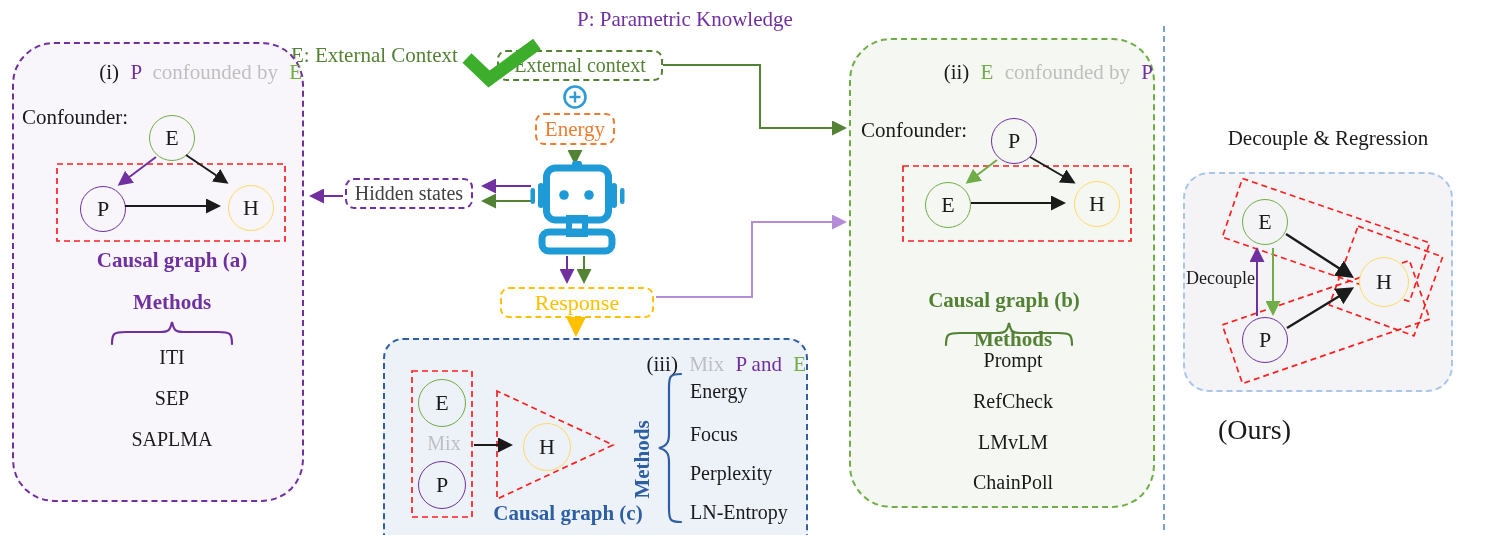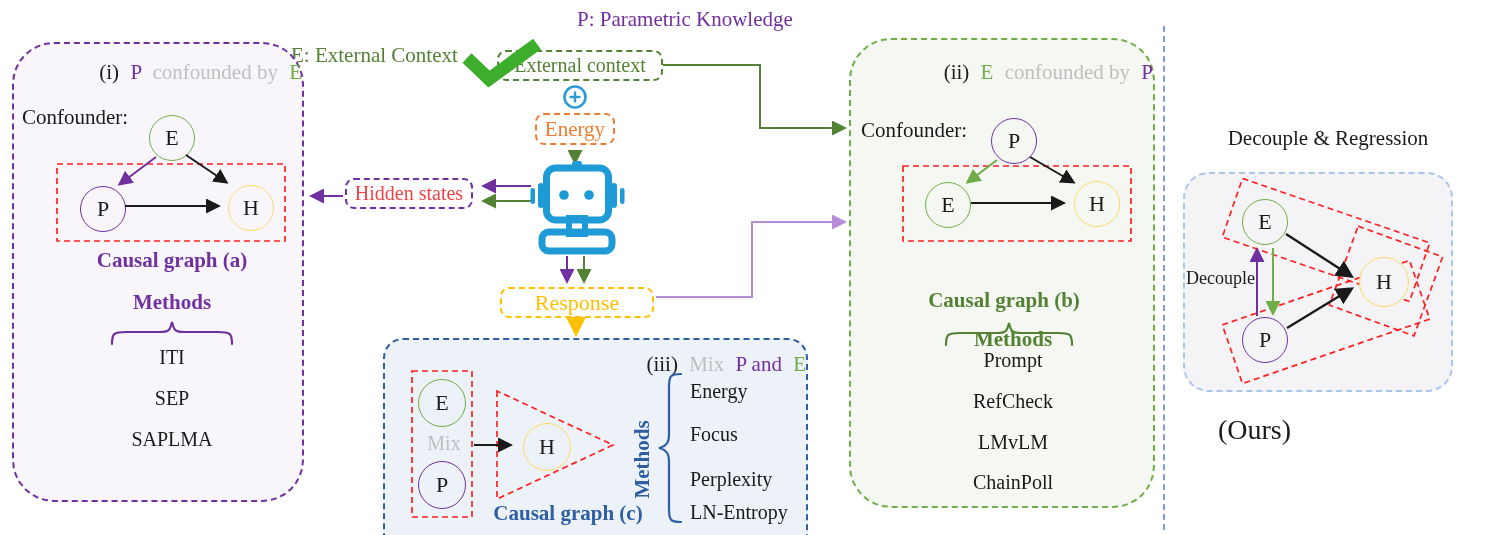--- a/index.html
+++ b/index.html
@@ -119,7 +119,7 @@
   <div class="tag-box" style="left:535px;top:113px;width:80px;height:32px;border:2px dashed #ED7D31;font-size:21px;color:#ED7D31;">
       <span>Energy</span>
     </div>
-  <div class="tag-box" style="left:345px;top:178px;width:128px;height:31px;border:2px dashed #7030A0;font-size:20px;color:#ef4444;">
+  <div class="tag-box" style="left:345px;top:178px;width:128px;height:31px;border:2px dashed #7030A0;font-size:20px;color:#404040;">
       <span>Hidden states</span>
     </div>
   <div class="tag-box" style="left:500px;top:287px;width:154px;height:31px;border:2px dashed #FFC000;font-size:22px;color:#FFC000;">

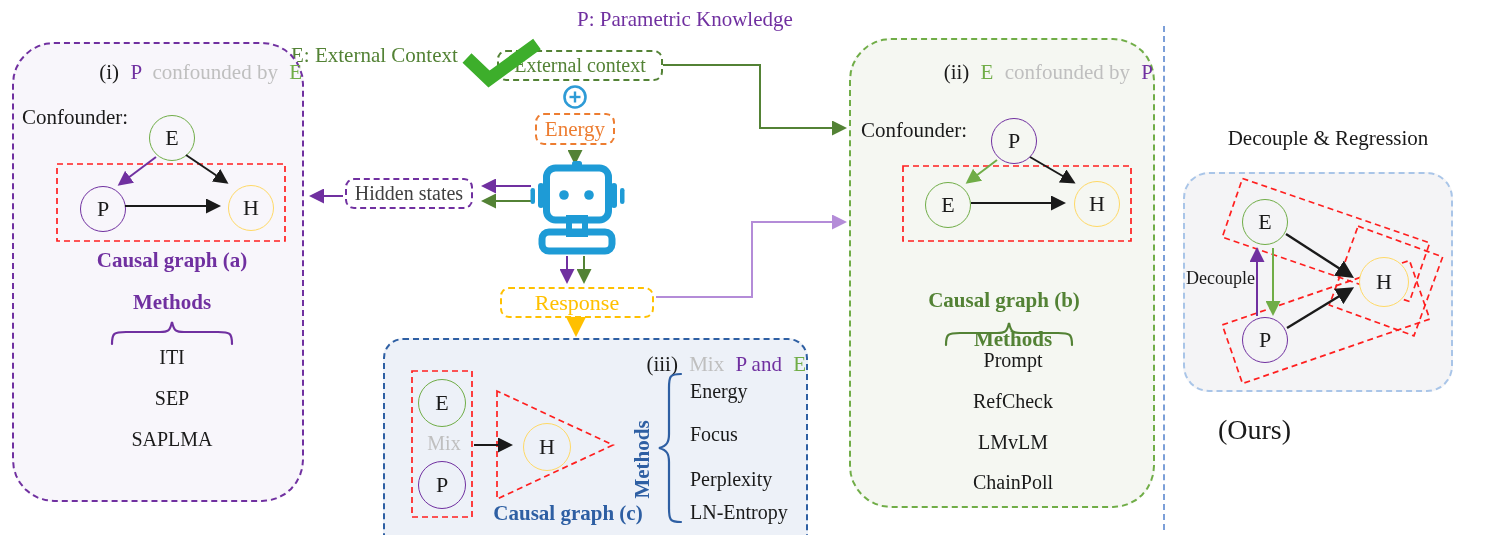--- a/index.html
+++ b/index.html
@@ -109,7 +109,7 @@
     <div class="methods-vert" style="left:212px;top:107px;width:90px;">Methods</div>
     <div style="left:305px;top:40px;font-size:20px;">Energy</div>
     <div style="left:305px;top:83px;font-size:20px;">Focus</div>
-    <div style="left:305px;top:128px;font-size:20px;">Perplexity</div>
+    <div style="left:305px;top:122px;font-size:20px;">Perplexity</div>
     <div style="left:305px;top:161px;font-size:20px;">LN-Entropy</div>
   </div>
 

